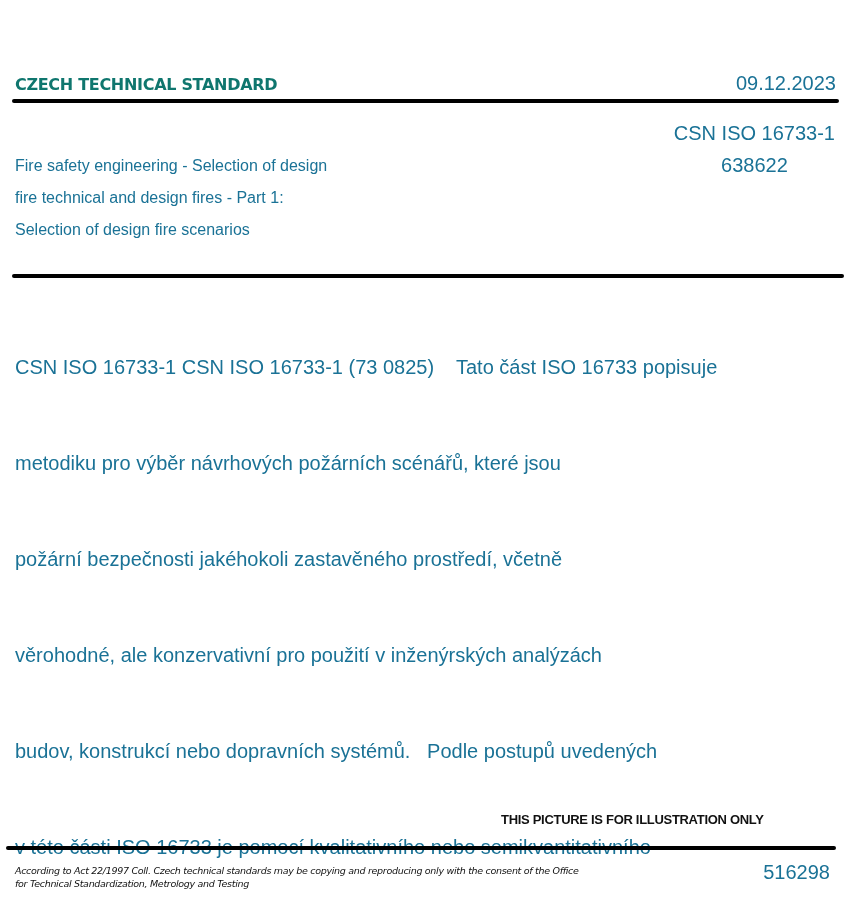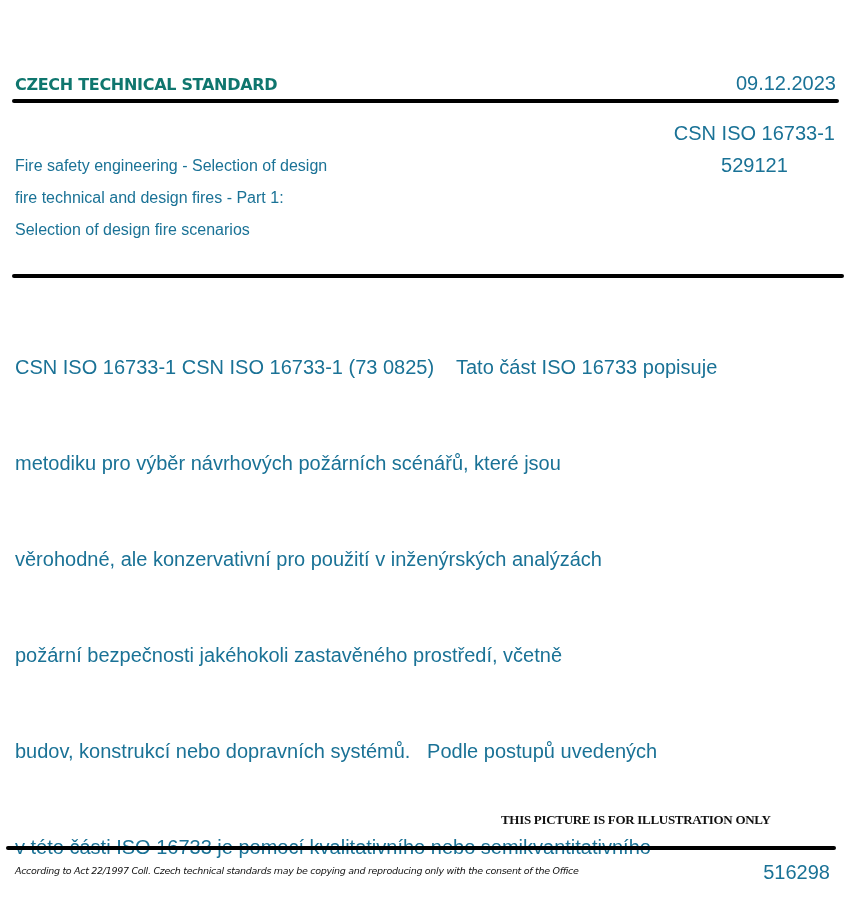--- a/index.html
+++ b/index.html
@@ -31,7 +31,7 @@
 
 <div class="abs code">
   <div>CSN ISO 16733-1</div>
-  <div>529121</div>
+  <div>638622</div>
 </div>
 
 <div class="abs rule" style="left:12px; top:274px; width:832px; height:4px;"></div>

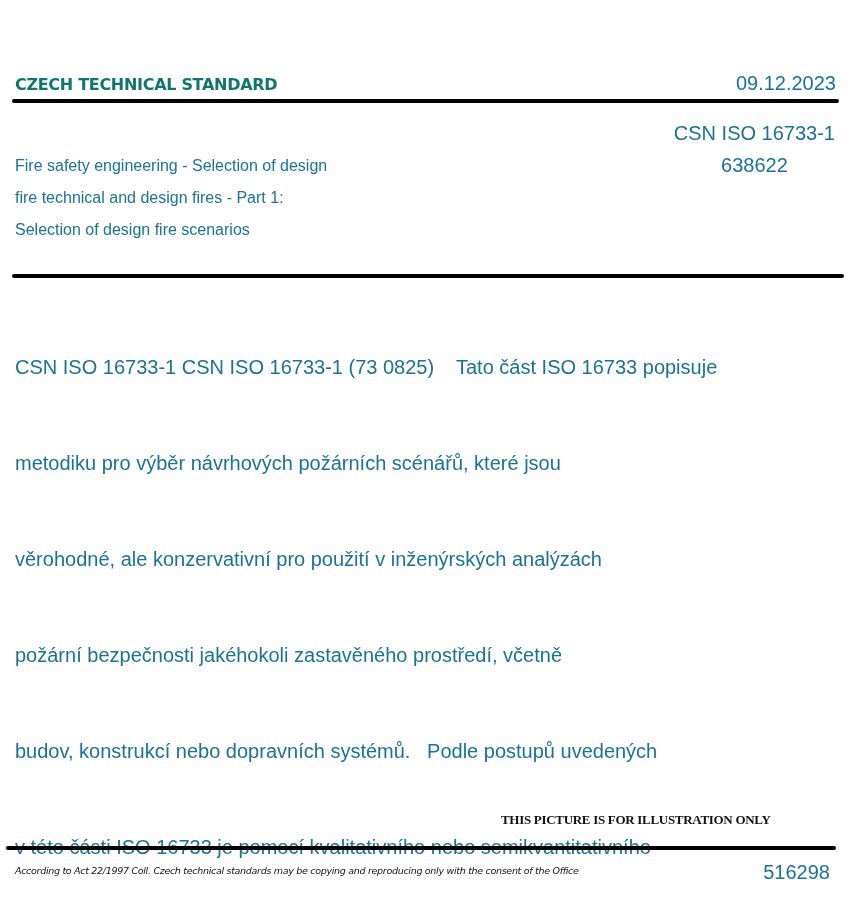--- a/index.html
+++ b/index.html
@@ -39,8 +39,8 @@
 <div class="abs body-text">
   <div>CSN ISO 16733-1 CSN ISO 16733-1 (73 0825)    Tato část ISO 16733 popisuje</div>
   <div>metodiku pro výběr návrhových požárních scénářů, které jsou</div>
+  <div>požární bezpečnosti jakéhokoli zastavěného prostředí, včetně</div>
   <div>věrohodné, ale konzervativní pro použití v inženýrských analýzách</div>
-  <div>požární bezpečnosti jakéhokoli zastavěného prostředí, včetně</div>
   <div>budov, konstrukcí nebo dopravních systémů.   Podle postupů uvedených</div>
   <div>v této části ISO 16733 je pomocí kvalitativního nebo semikvantitativního</div>
   

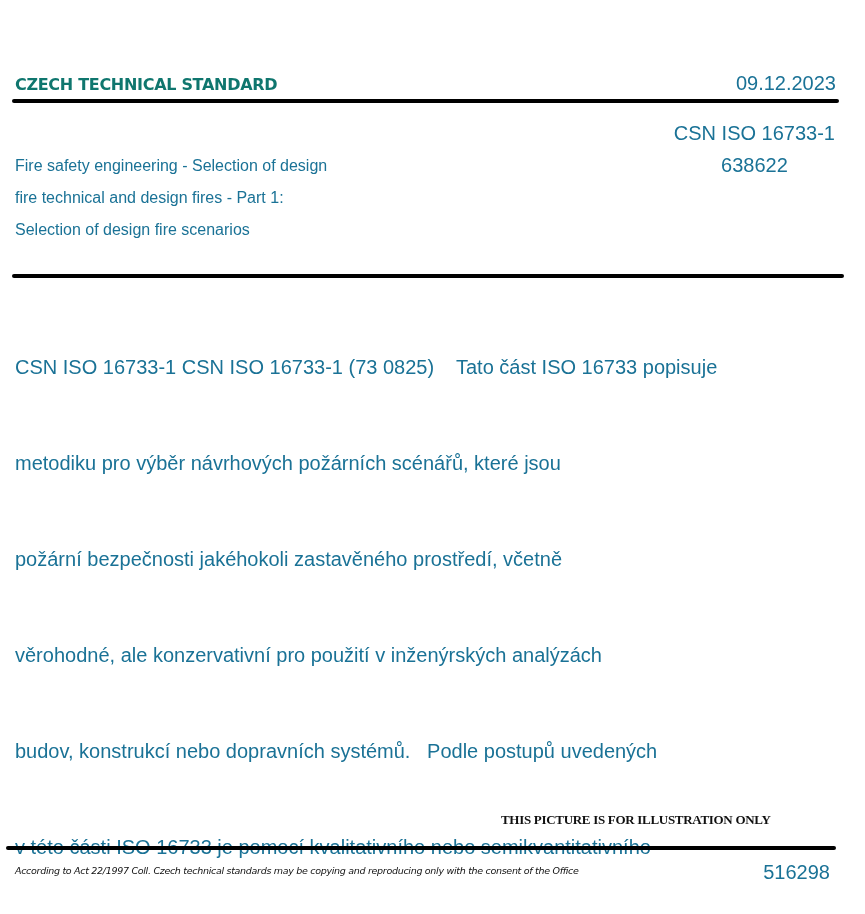--- a/index.html
+++ b/index.html
@@ -11,7 +11,7 @@
   .title { left:15px; top:117px; font-size:16px; line-height:32px; color:#1a7296;margin-top:33px; }
   .code { right:30px; top:117px; font-size:20px; line-height:32px; color:#1a7296; text-align:center; }
   .body-text { left:15px; top:287px; font-size:20px; line-height:32px; color:#1a7296; white-space:pre; }
-  .illus { left:501px; top:812px; font-family:Liberation Serif, serif; font-weight:bold; font-size:13px; color:#111; letter-spacing:-0.3px; }
+  .illus { left:501px; top:812px; font-family:Liberation Sans, sans-serif; font-weight:bold; font-size:13px; color:#111; letter-spacing:-0.3px; }
   .legal { left:15px; top:864px; font-family:"DejaVu Sans", sans-serif; font-size:9.5px; line-height:13px; color:#111; letter-spacing:-0.3px;font-style:italic; }
   .catno { right:35px; top:861px; font-size:20px; color:#1a7296; }
 </style>

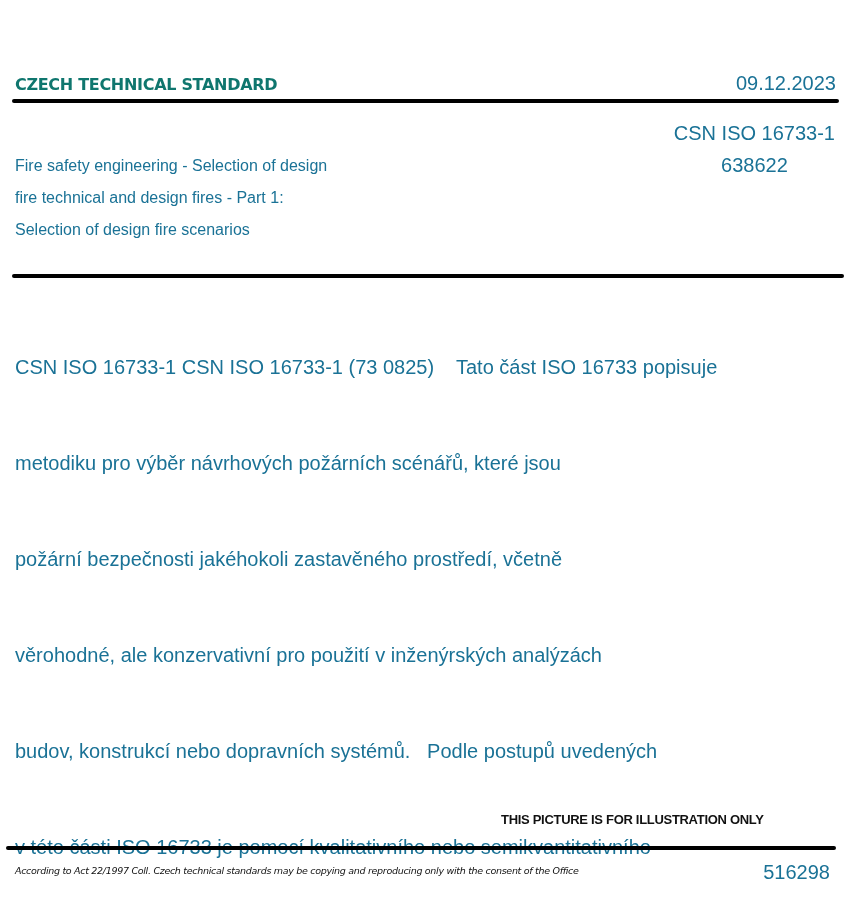--- a/index.html
+++ b/index.html
@@ -56,6 +56,7 @@
 
 <div class="abs legal">
   <div>According to Act 22/1997 Coll. Czech technical standards may be copying and reproducing only with the consent of the Office</div>
+  <div>for Technical Standardization, Metrology and Testing</div>
 </div>
 
 <div class="abs catno">516298</div>

